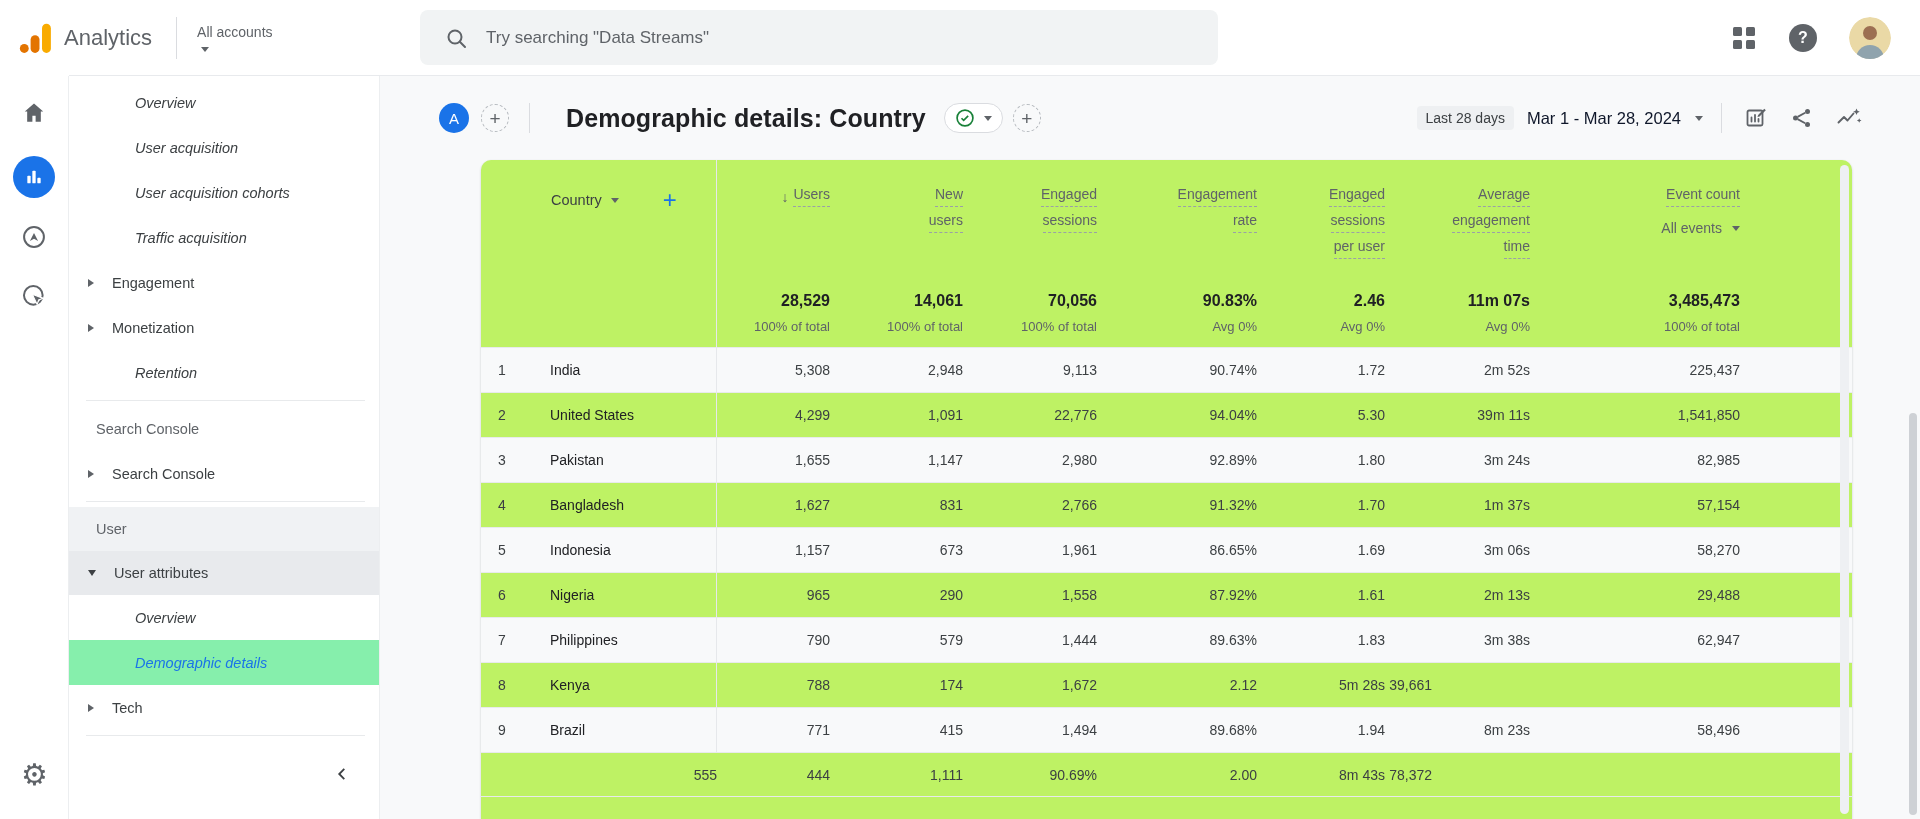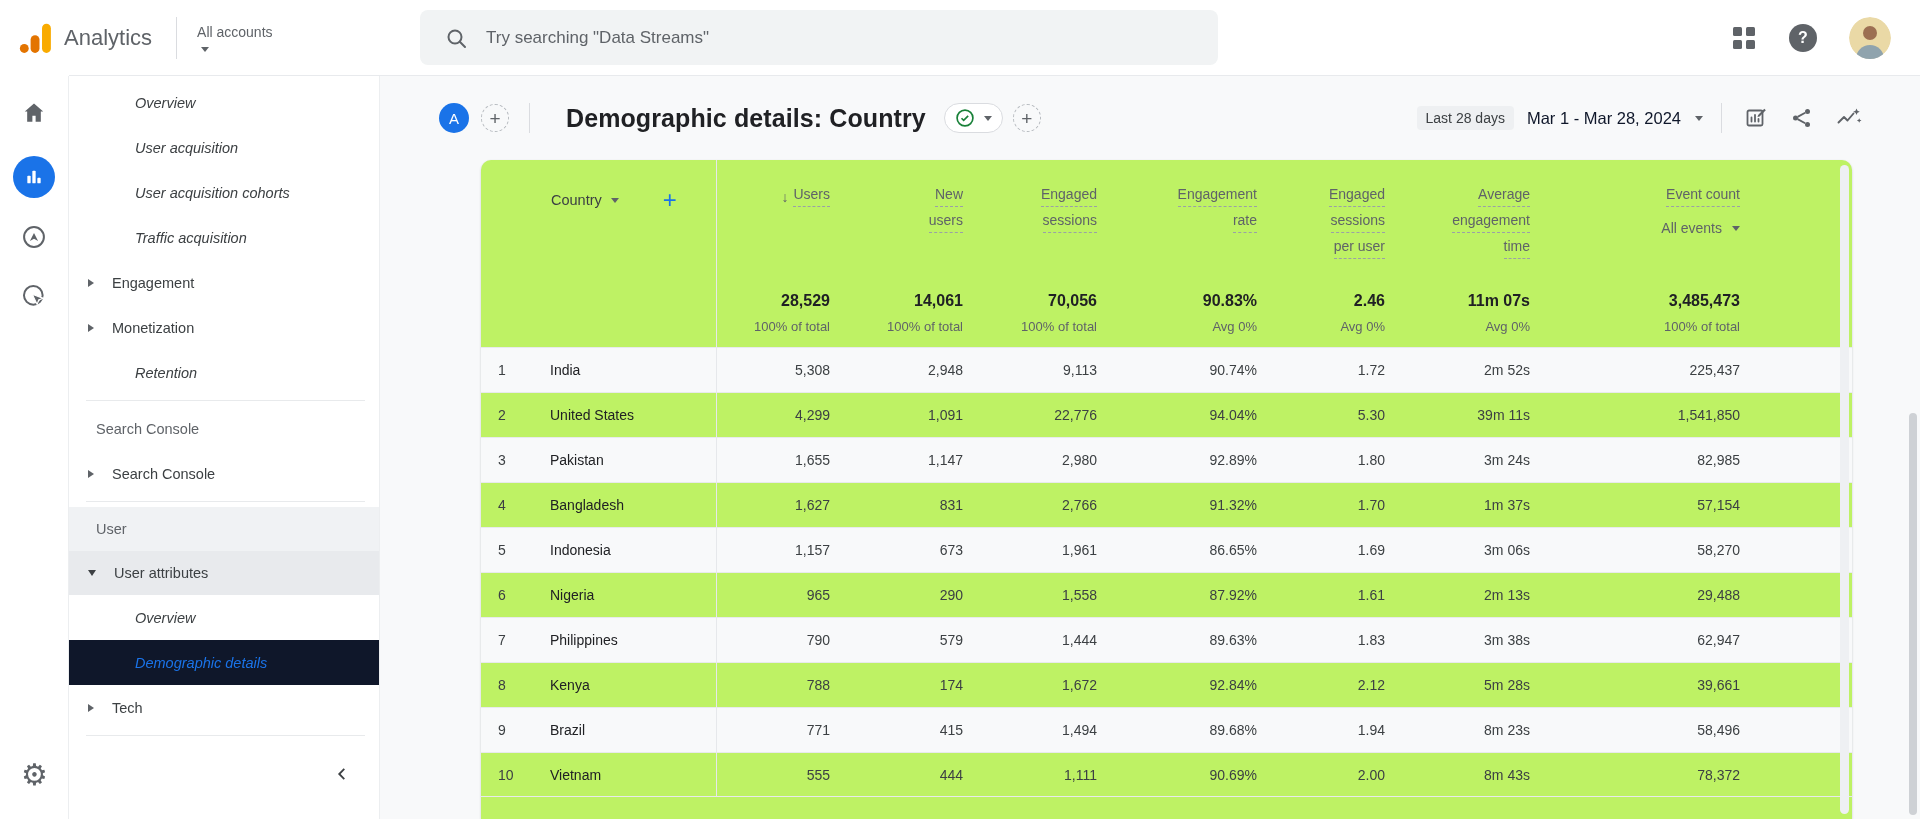--- a/index.html
+++ b/index.html
@@ -45,7 +45,7 @@
   .nav-band { background:#f0f2f4; flex:0 0 auto; }
   .nav-band .nav-heading { height:44px; }
   .nav-band .nav-item { height:44px; background:#e8eaed; }
-  .nav-item.selected { background:#0f172a; color:#1a73e8; }
+  .nav-item.selected { background:#86efac; color:#1a73e8; }
   .tri { width:0; height:0; border-top:4.5px solid transparent; border-bottom:4.5px solid transparent; border-left:6px solid #5f6368; flex:0 0 auto; }
   .tri.down { border-left:4.5px solid transparent; border-right:4.5px solid transparent; border-top:6px solid #3c4043; border-bottom:none; }
   .collapse-btn { margin:22px 26px 0 auto; background:none; border:none; cursor:pointer; }

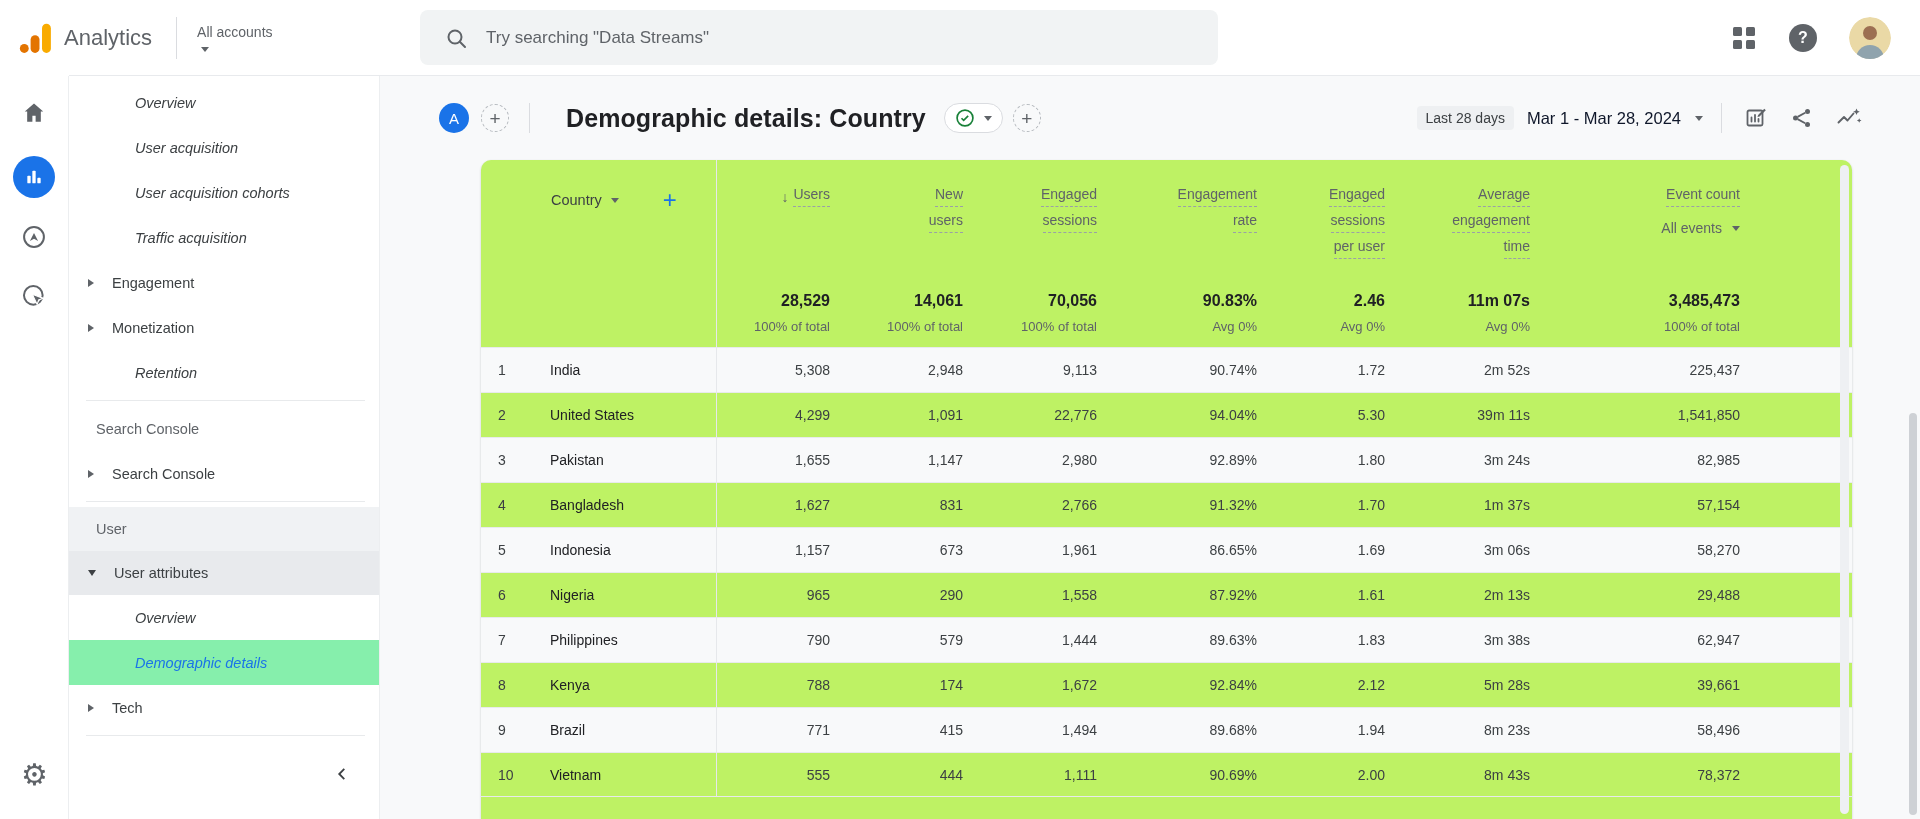--- a/index.html
+++ b/index.html
@@ -464,7 +464,6 @@
         <div class="c c-num">788</div>
         <div class="c c-num">174</div>
         <div class="c c-num">1,672</div>
-        <div class="c c-num">92.84%</div>
         <div class="c c-num">2.12</div>
         <div class="c c-num">5m 28s</div>
         <div class="c c-num c-last">39,661</div>

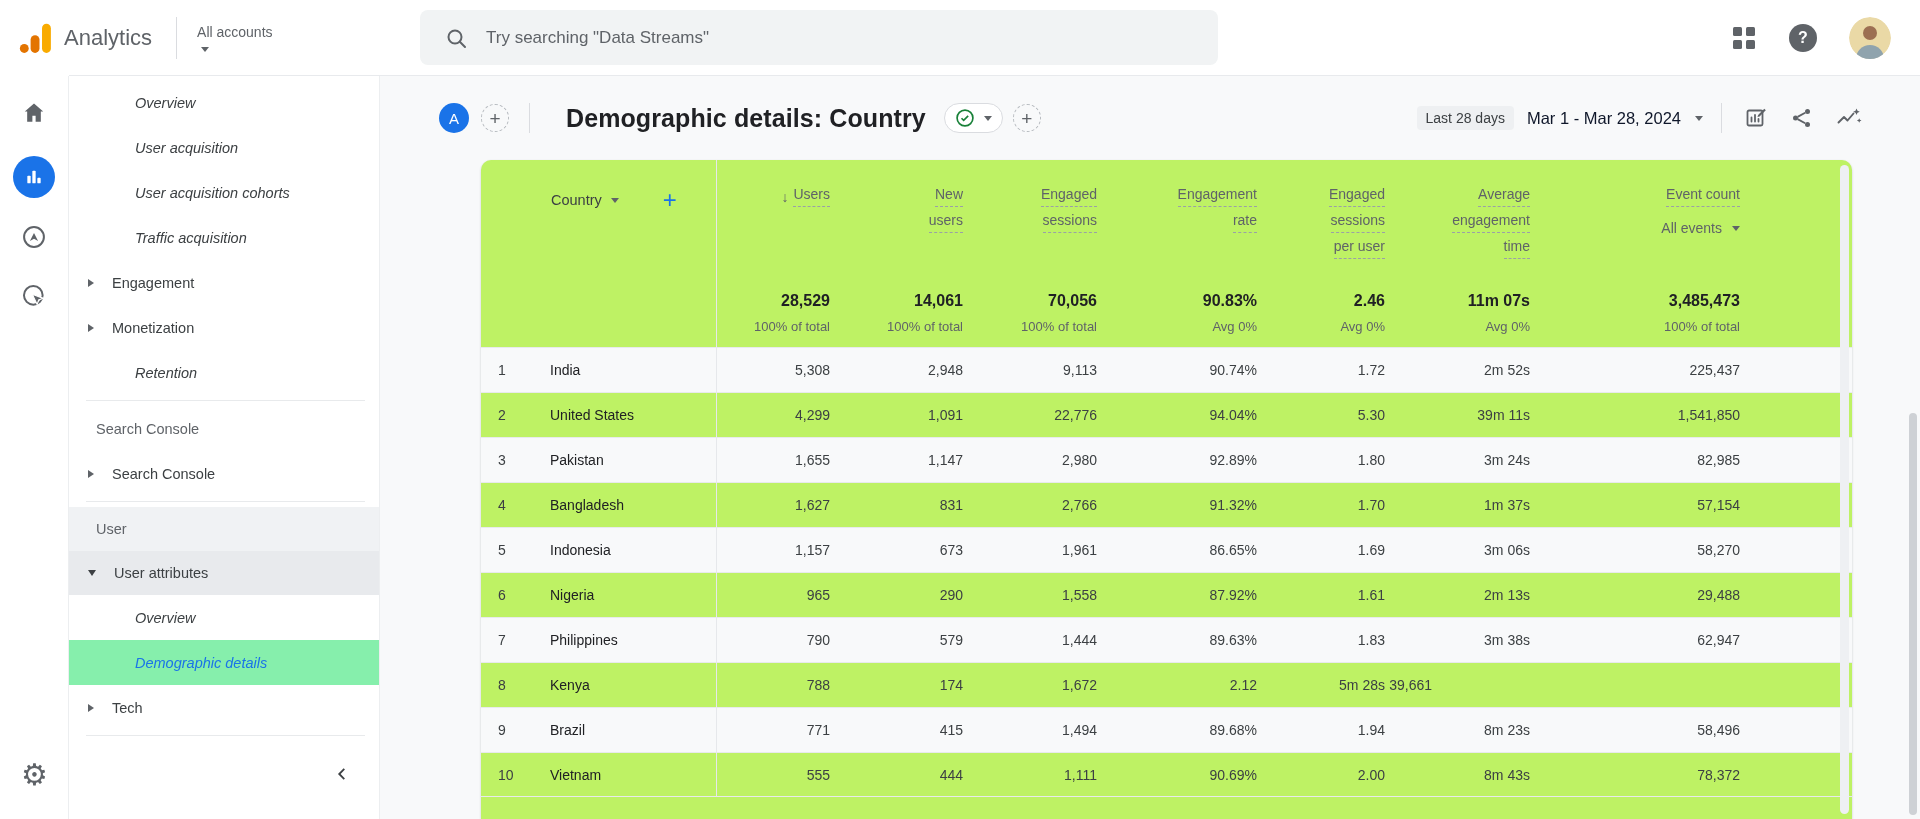--- a/index.html
+++ b/index.html
@@ -482,10 +482,6 @@
         <div class="c c-num c-last">58,496</div>
       </div>
       <div class="trow">
-        <div class="c c-dim">
-          <span class="rank">10</span>
-          <span class="cname">Vietnam</span>
-        </div>
         <div class="c c-num">555</div>
         <div class="c c-num">444</div>
         <div class="c c-num">1,111</div>

